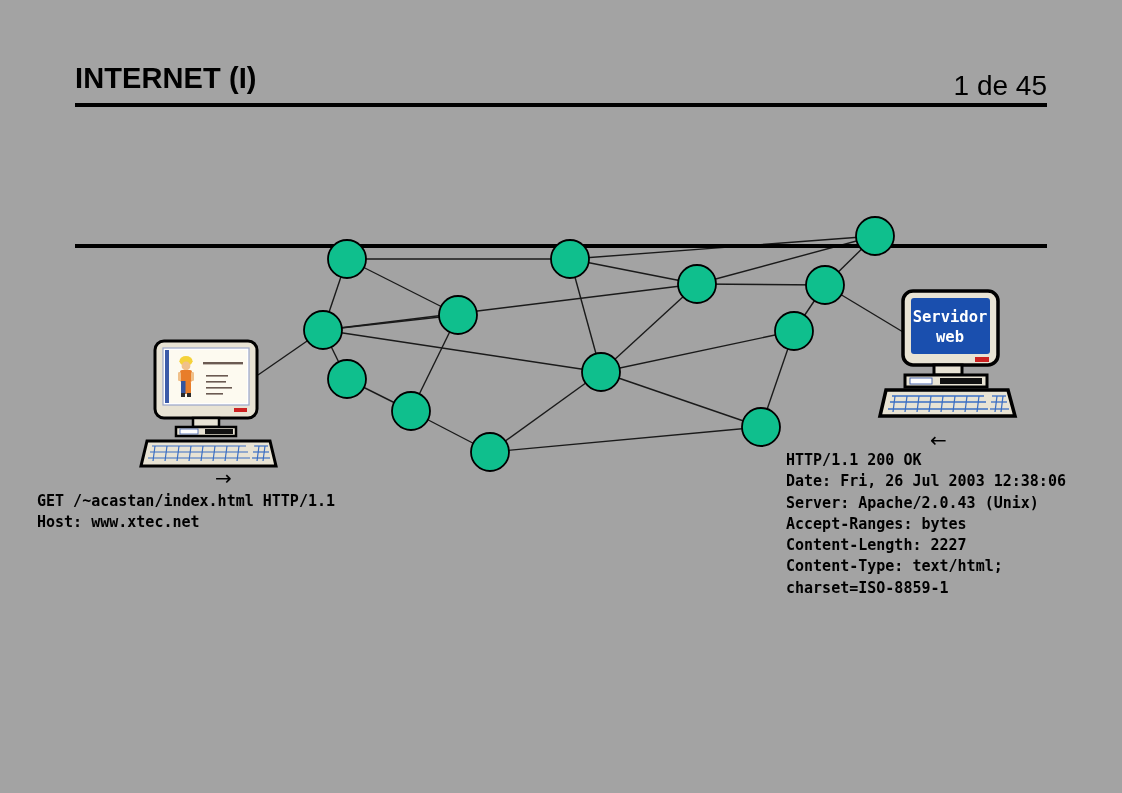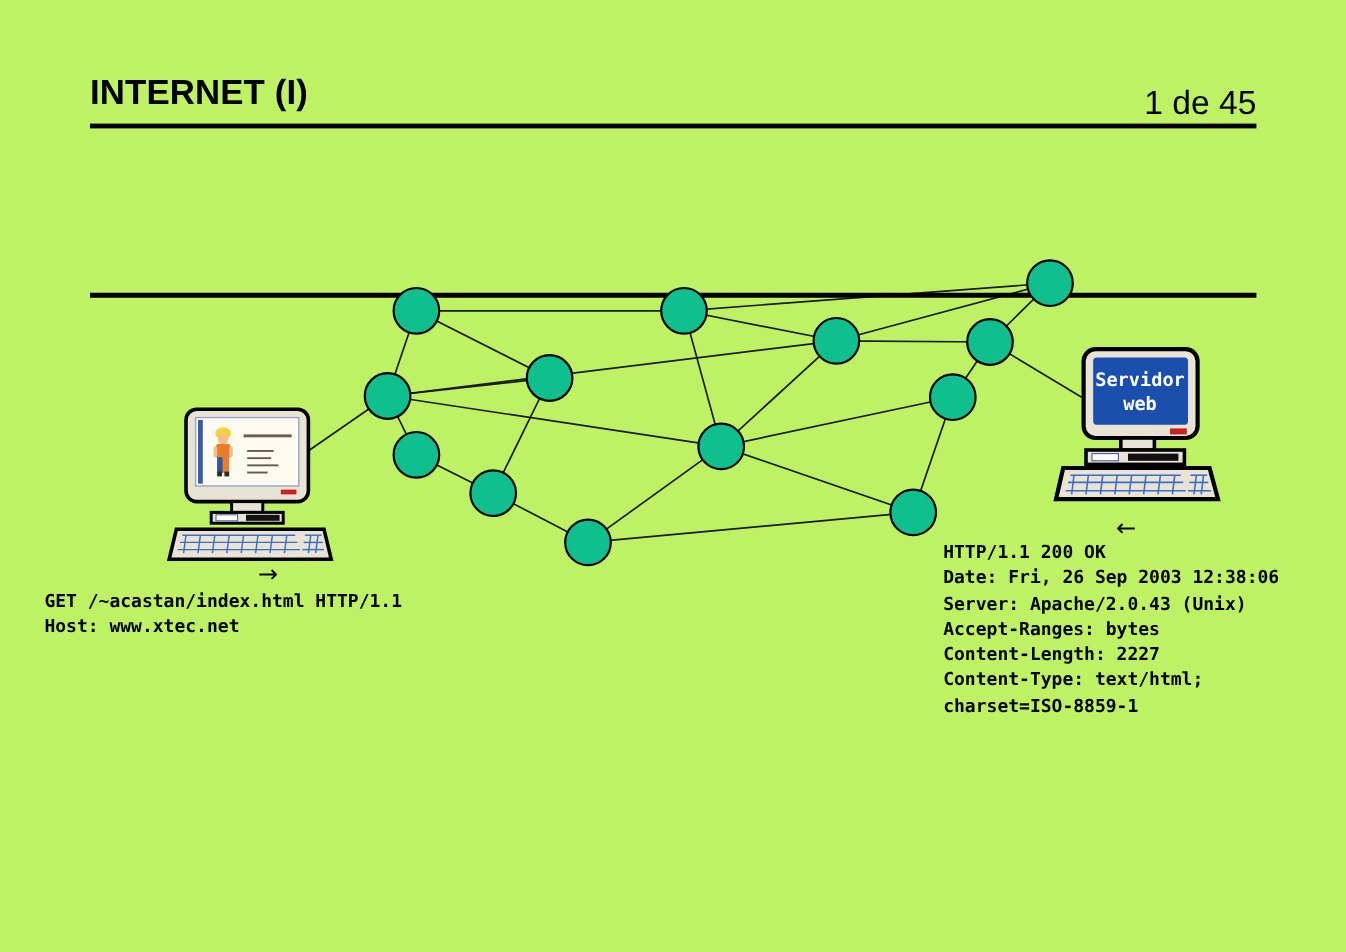--- a/index.html
+++ b/index.html
@@ -15,7 +15,7 @@
     position: relative;
     width: 1122px;
     height: 793px;
-    background: #bef264;
+    background: #a3a3a3;
     overflow: hidden;
   }
 

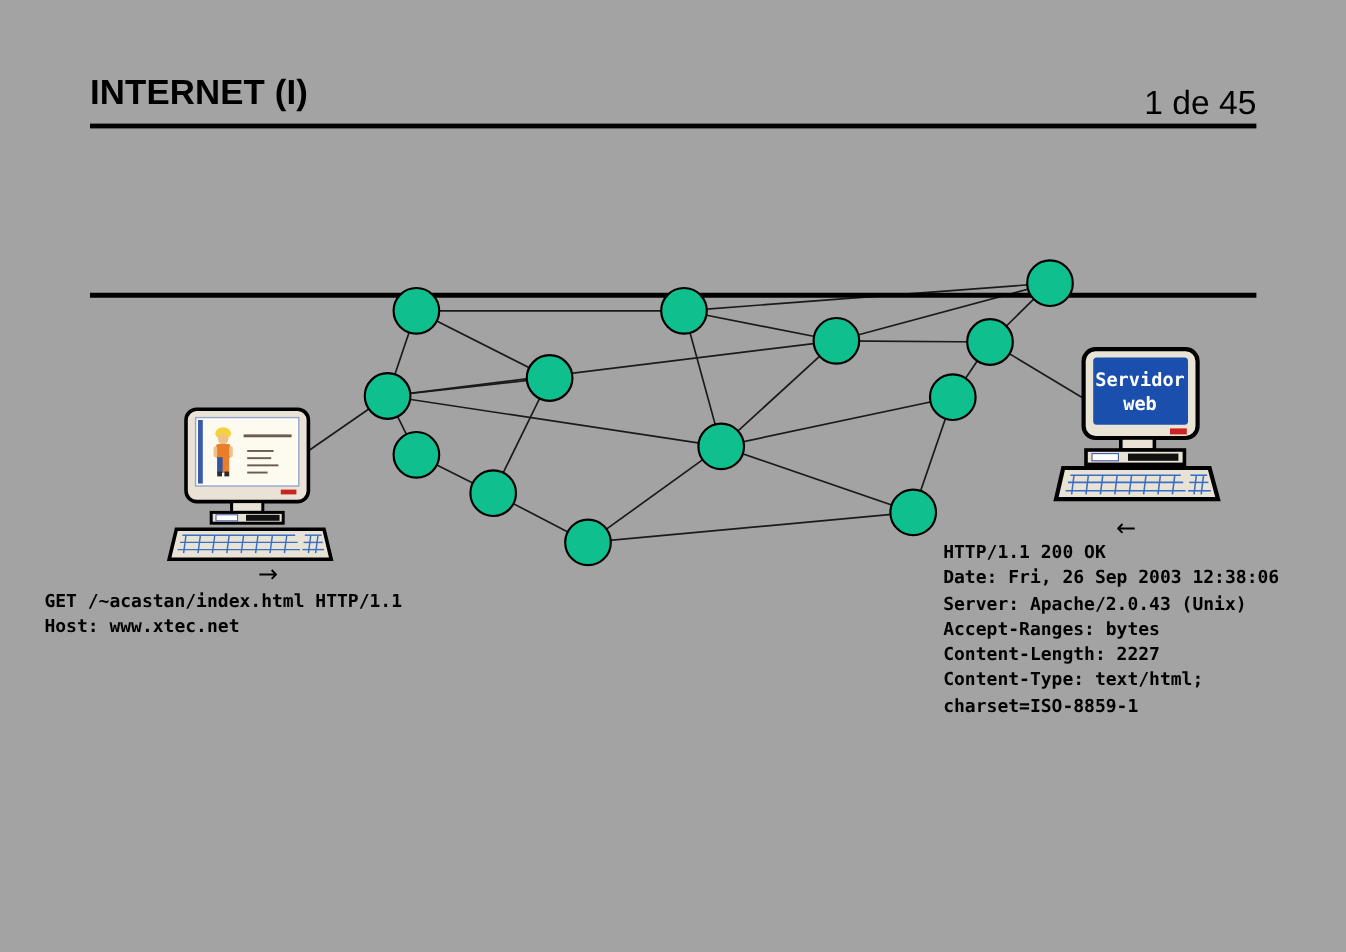--- a/index.html
+++ b/index.html
@@ -311,7 +311,7 @@
   <div class="arrow-left">←</div>
   <div class="response-block">
     <div class="mono">HTTP/1.1 200 OK
-Date: Fri, 26 Sep 2003 12:38:06
+Date: Fri, 26 Jul 2003 12:38:06
 Server: Apache/2.0.43 (Unix)
 Accept-Ranges: bytes
 Content-Length: 2227

